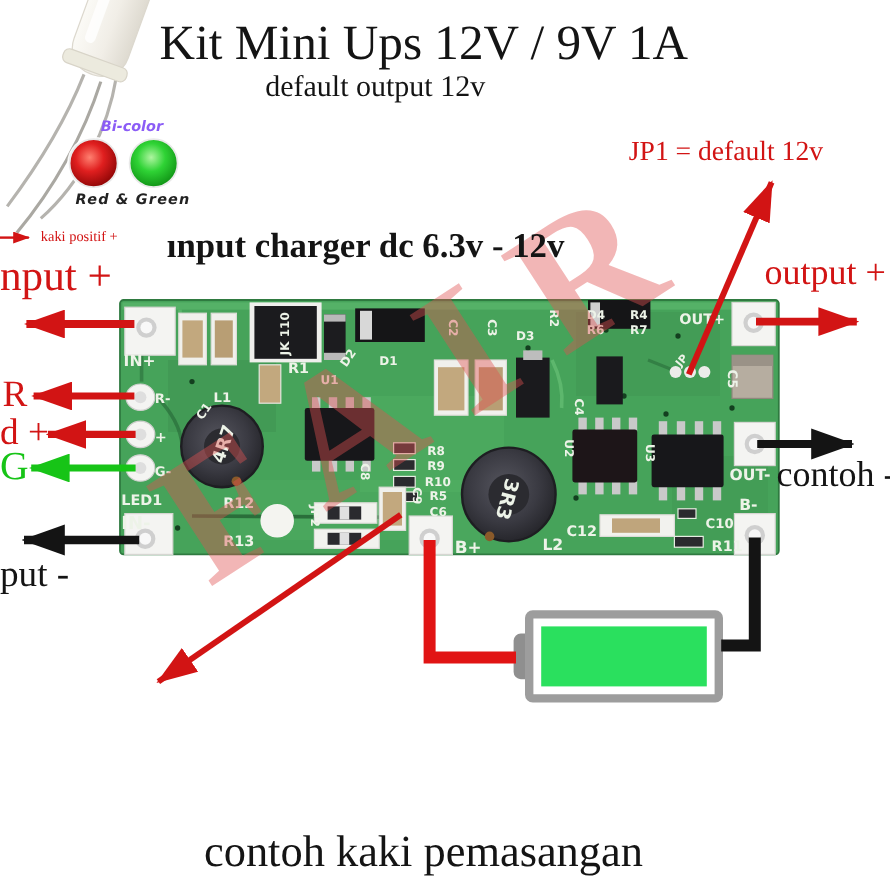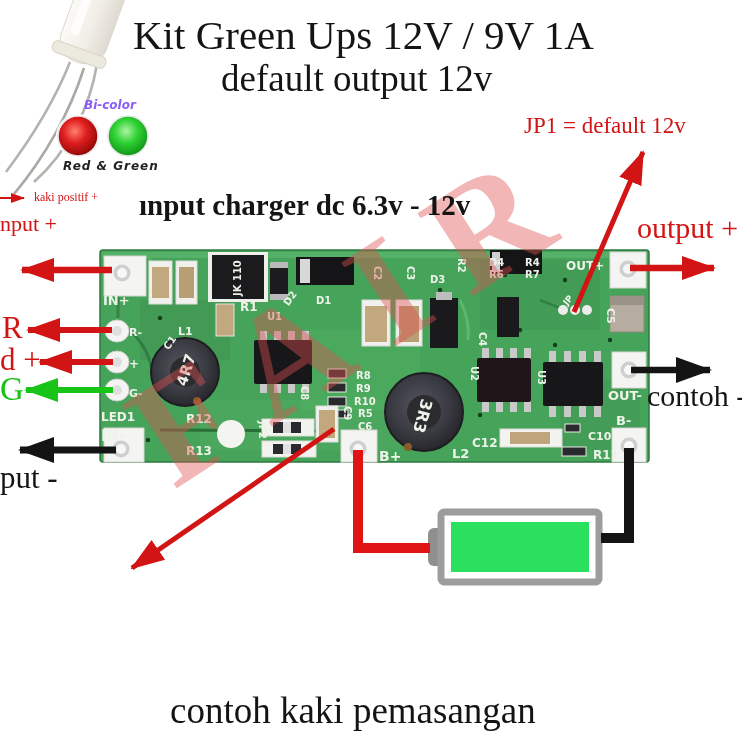--- a/index.html
+++ b/index.html
@@ -355,7 +355,7 @@
 
   <div id="watermark">FAIR</div>
 
-  <div class="t txt serif blk" style="left:133px;top:14px;font-size:41px;">Kit Green Ups 12V / 9V 1A</div>
+  <div class="t txt serif blk" style="left:133px;top:14px;font-size:41px;">Kit Mini Ups 12V / 9V 1A</div>
   <div class="t txt serif blk" style="left:221px;top:60px;font-size:37px;">default output 12v</div>
 
   <div class="t txt sans" style="left:84px;top:99px;font-size:12px;font-weight:bold;font-style:italic;color:#8b5cf6;">Bi-color</div>

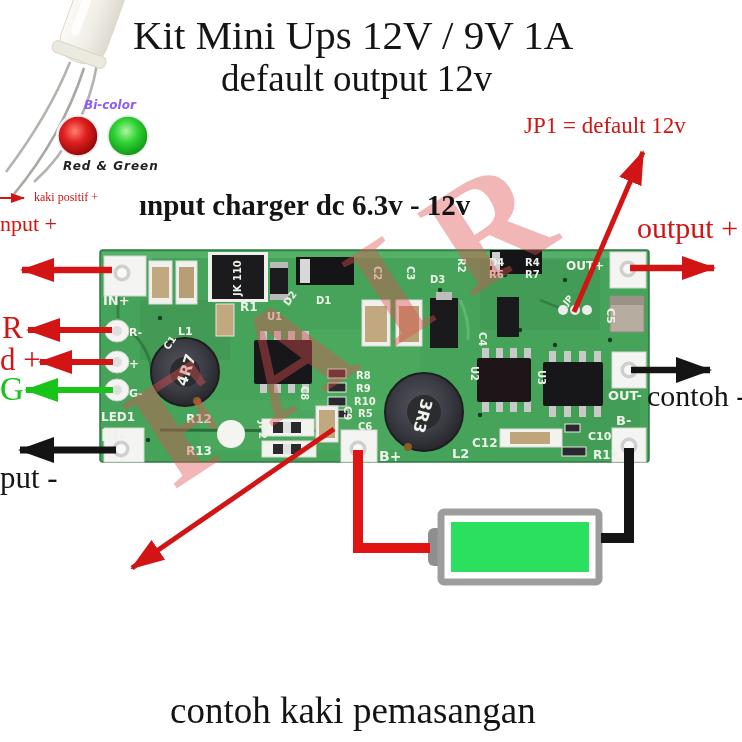--- a/index.html
+++ b/index.html
@@ -356,7 +356,7 @@
   <div id="watermark">FAIR</div>
 
   <div class="t txt serif blk" style="left:133px;top:14px;font-size:41px;">Kit Mini Ups 12V / 9V 1A</div>
-  <div class="t txt serif blk" style="left:221px;top:60px;font-size:37px;">default output 12v</div>
+  <div class="t txt serif blk" style="left:221px;top:60px;font-size:25px;">default output 12v</div>
 
   <div class="t txt sans" style="left:84px;top:99px;font-size:12px;font-weight:bold;font-style:italic;color:#8b5cf6;">Bi-color</div>
   <div class="t txt sans" style="left:63px;top:160px;font-size:12px;font-weight:bold;font-style:italic;color:#222;letter-spacing:1px;">Red  &amp;  Green</div>

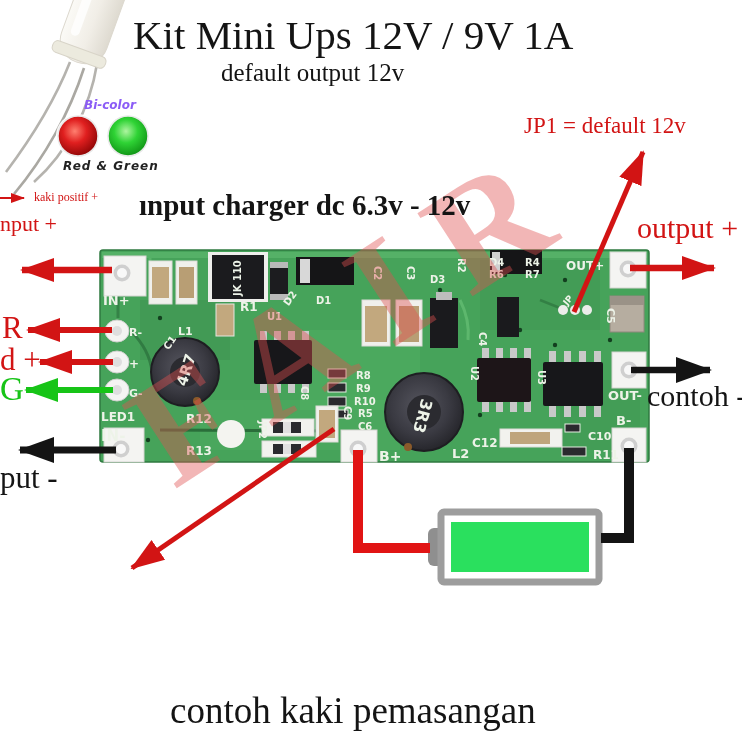--- a/index.html
+++ b/index.html
@@ -364,7 +364,7 @@
 
   <div class="t txt serif blk" style="left:139px;top:190px;font-size:29px;font-weight:bold;">ınput charger dc 6.3v - 12v</div>
 
-  <div class="t txt serif red" style="left:0px;top:212px;font-size:22px;">nput +</div>
+  <div class="t txt serif red" style="left:0px;top:212px;font-size:36px;">nput +</div>
   <div class="t txt serif red" style="left:2px;top:312px;font-size:31px;">R</div>
   <div class="t txt serif red" style="left:0px;top:344px;font-size:31px;">d +</div>
   <div class="t txt serif green" style="left:0px;top:372px;font-size:33px;">G</div>

